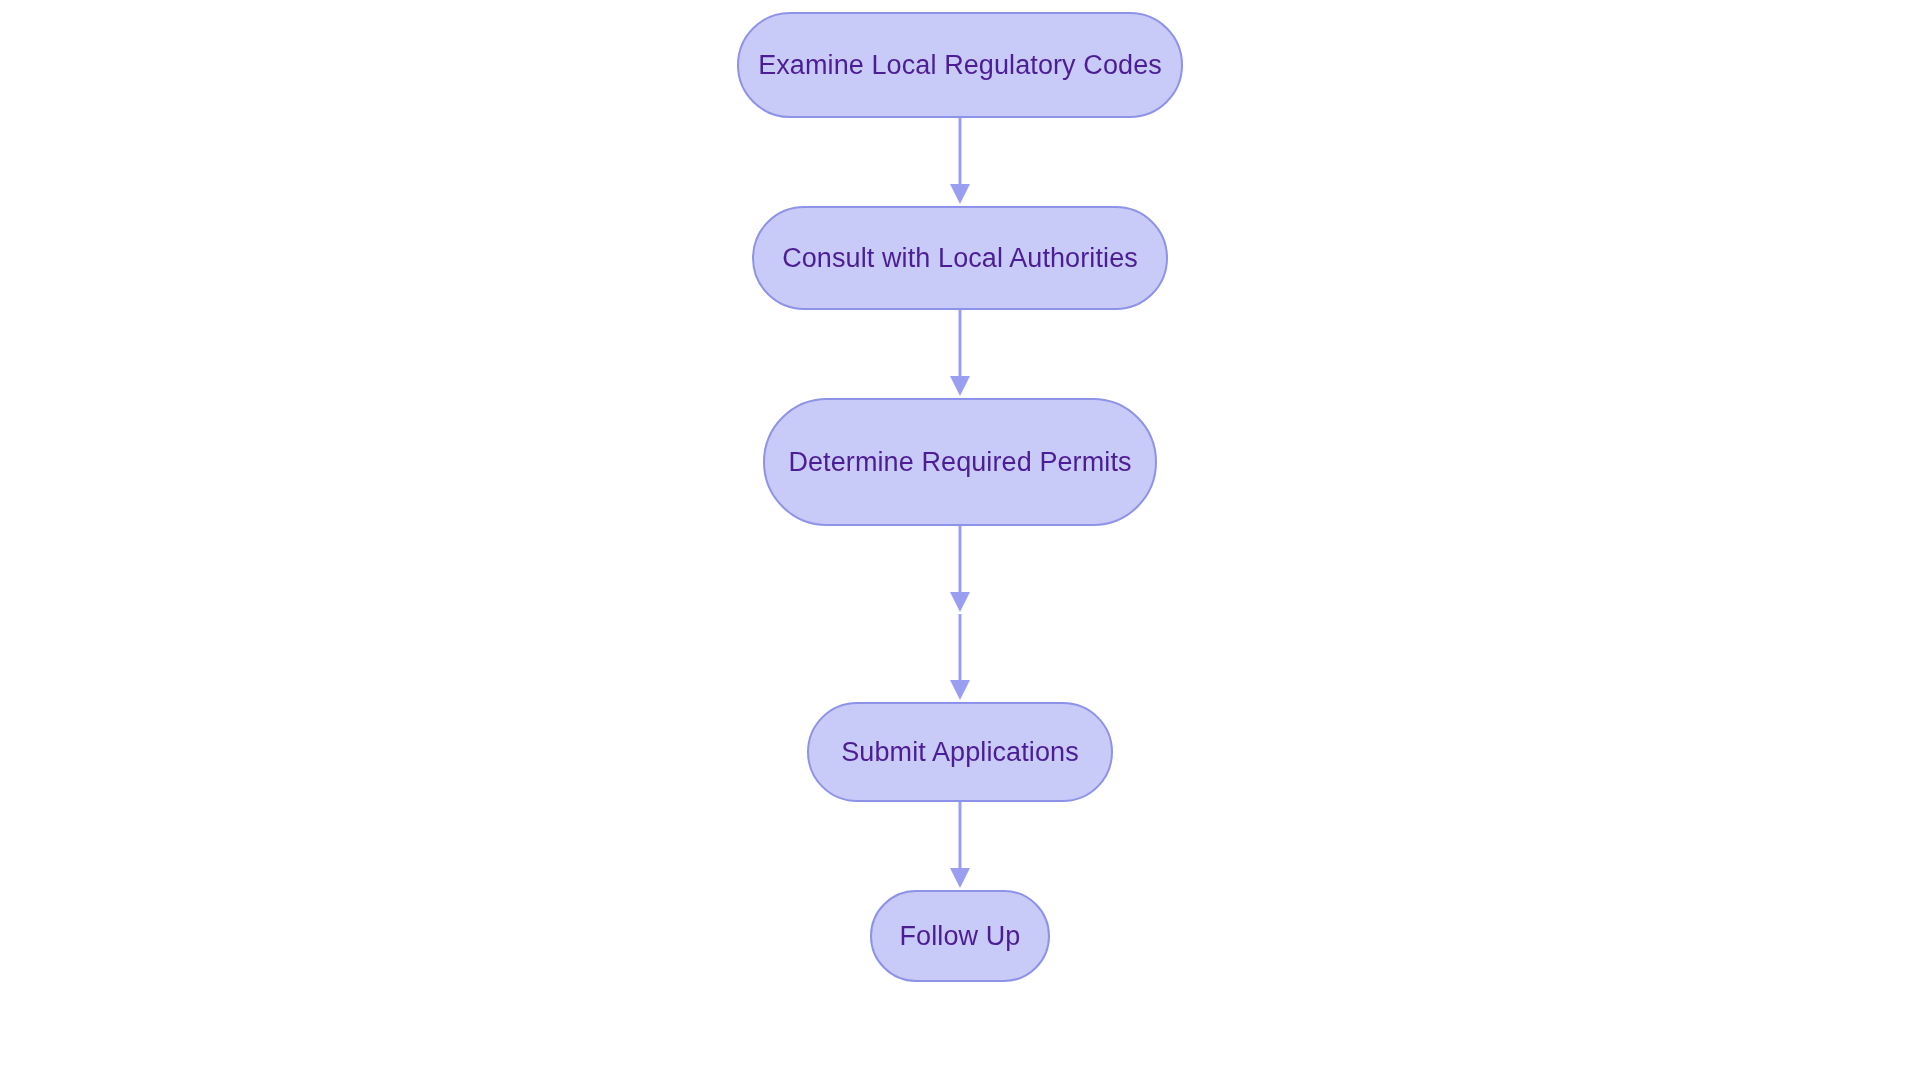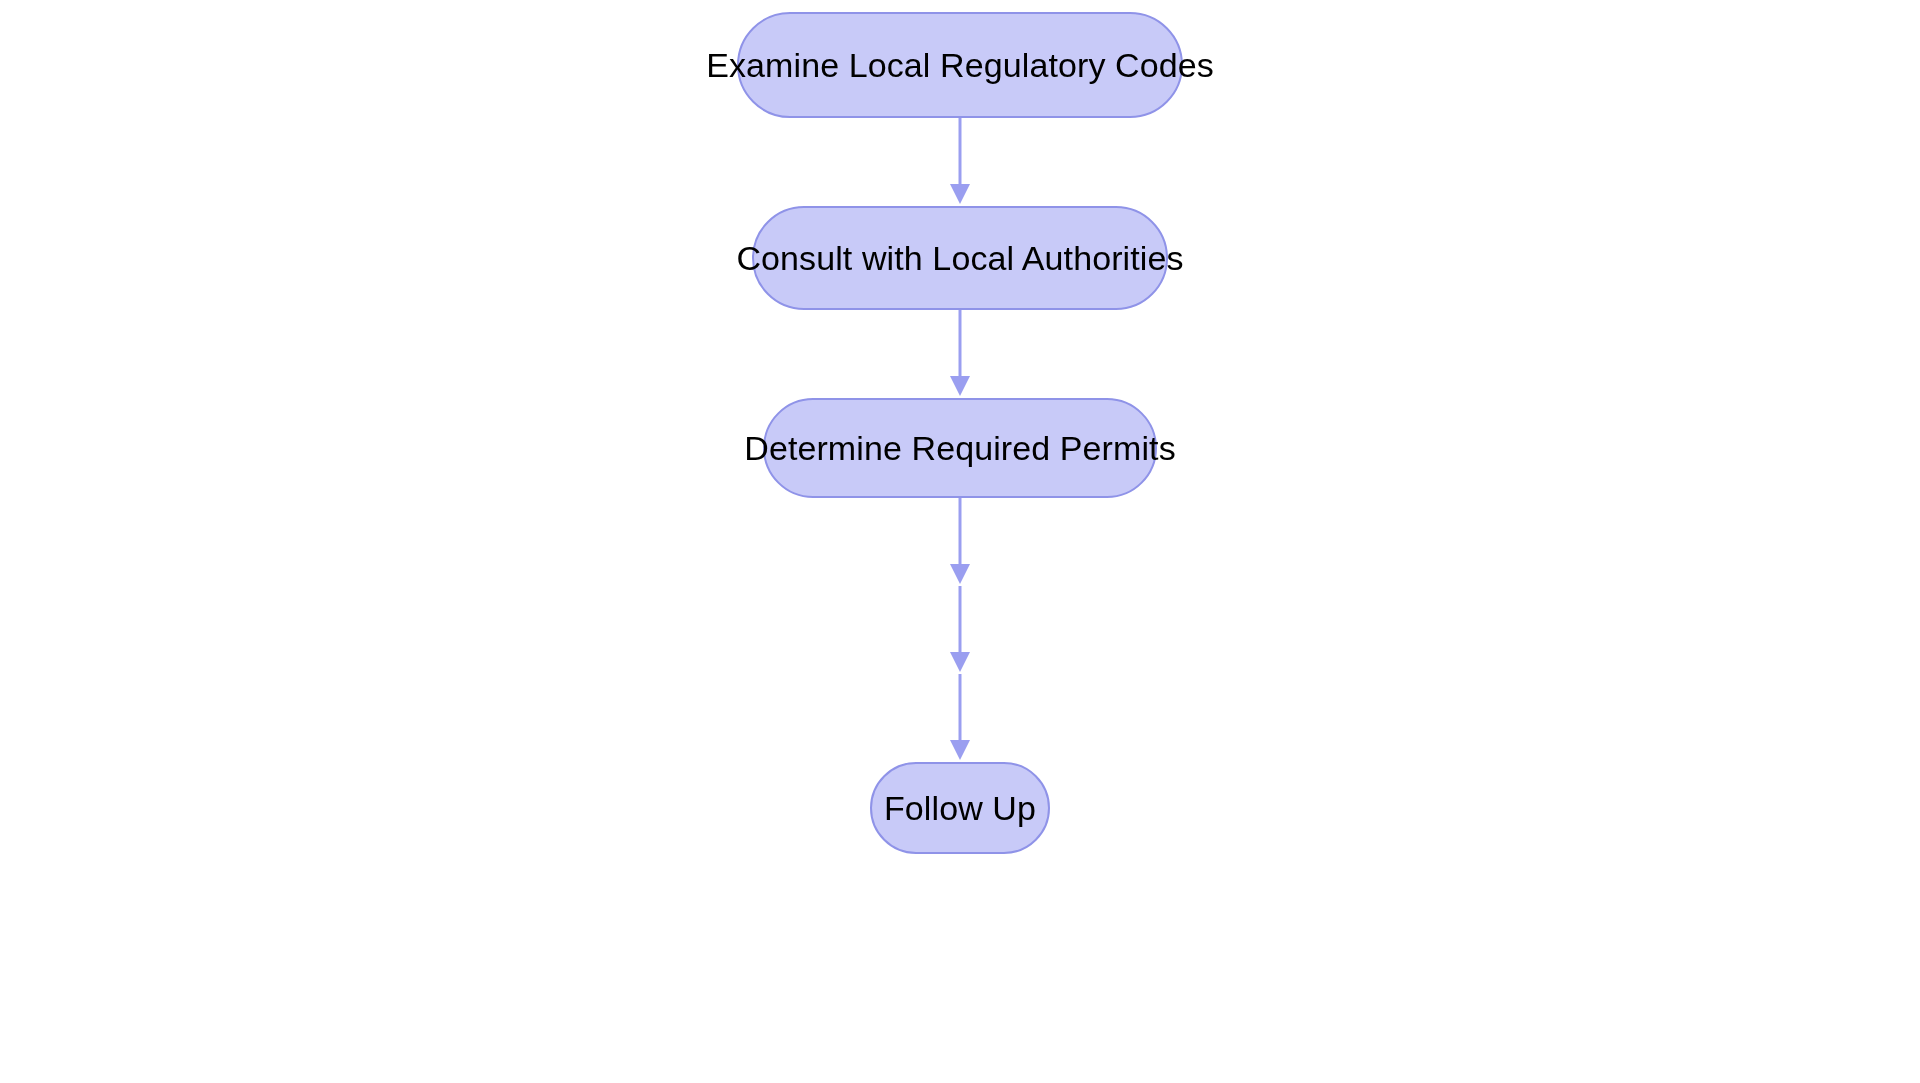--- a/index.html
+++ b/index.html
@@ -49,10 +49,10 @@
   }
   .node-label {
     font-family: "Liberation Sans", sans-serif;
-    font-size: 34px;
+    font-size: 27px;
     font-weight: 400;
     line-height: 1;
-    color: #000000;
+    color: #4c1d95;
     letter-spacing: 0.1px;
     padding: 0 4px;
   }

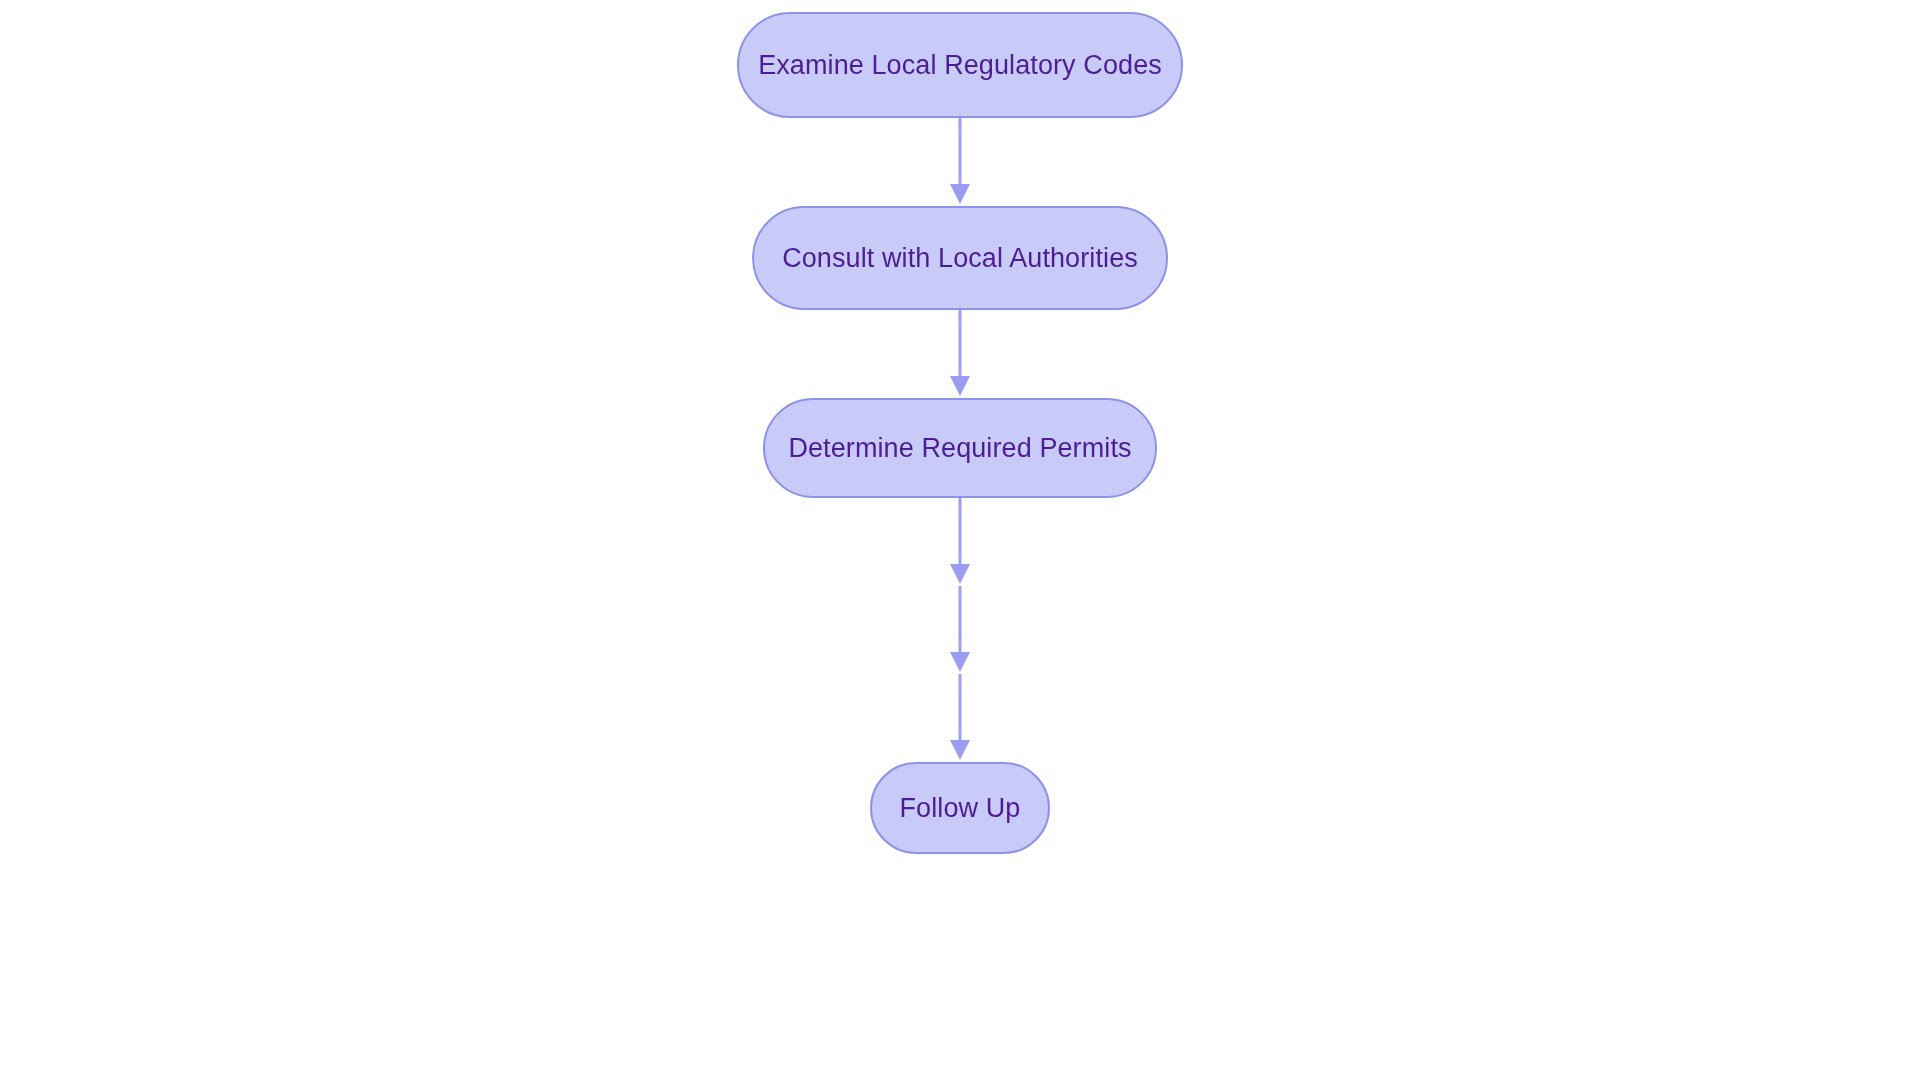--- a/index.html
+++ b/index.html
@@ -60,7 +60,7 @@
   
   .node.n1 { width: 446px; height: 106px; }
   .node.n2 { width: 416px; height: 104px; }
-  .node.n3 { width: 394px; height: 100px; }
+  .node.n3 { width: 394px; height: 128px; }
   .node.n4 { width: 412px; height: 100px; }
   .node.n5 { width: 306px; height: 100px; }
   .node.n6 { width: 180px; height: 92px; }

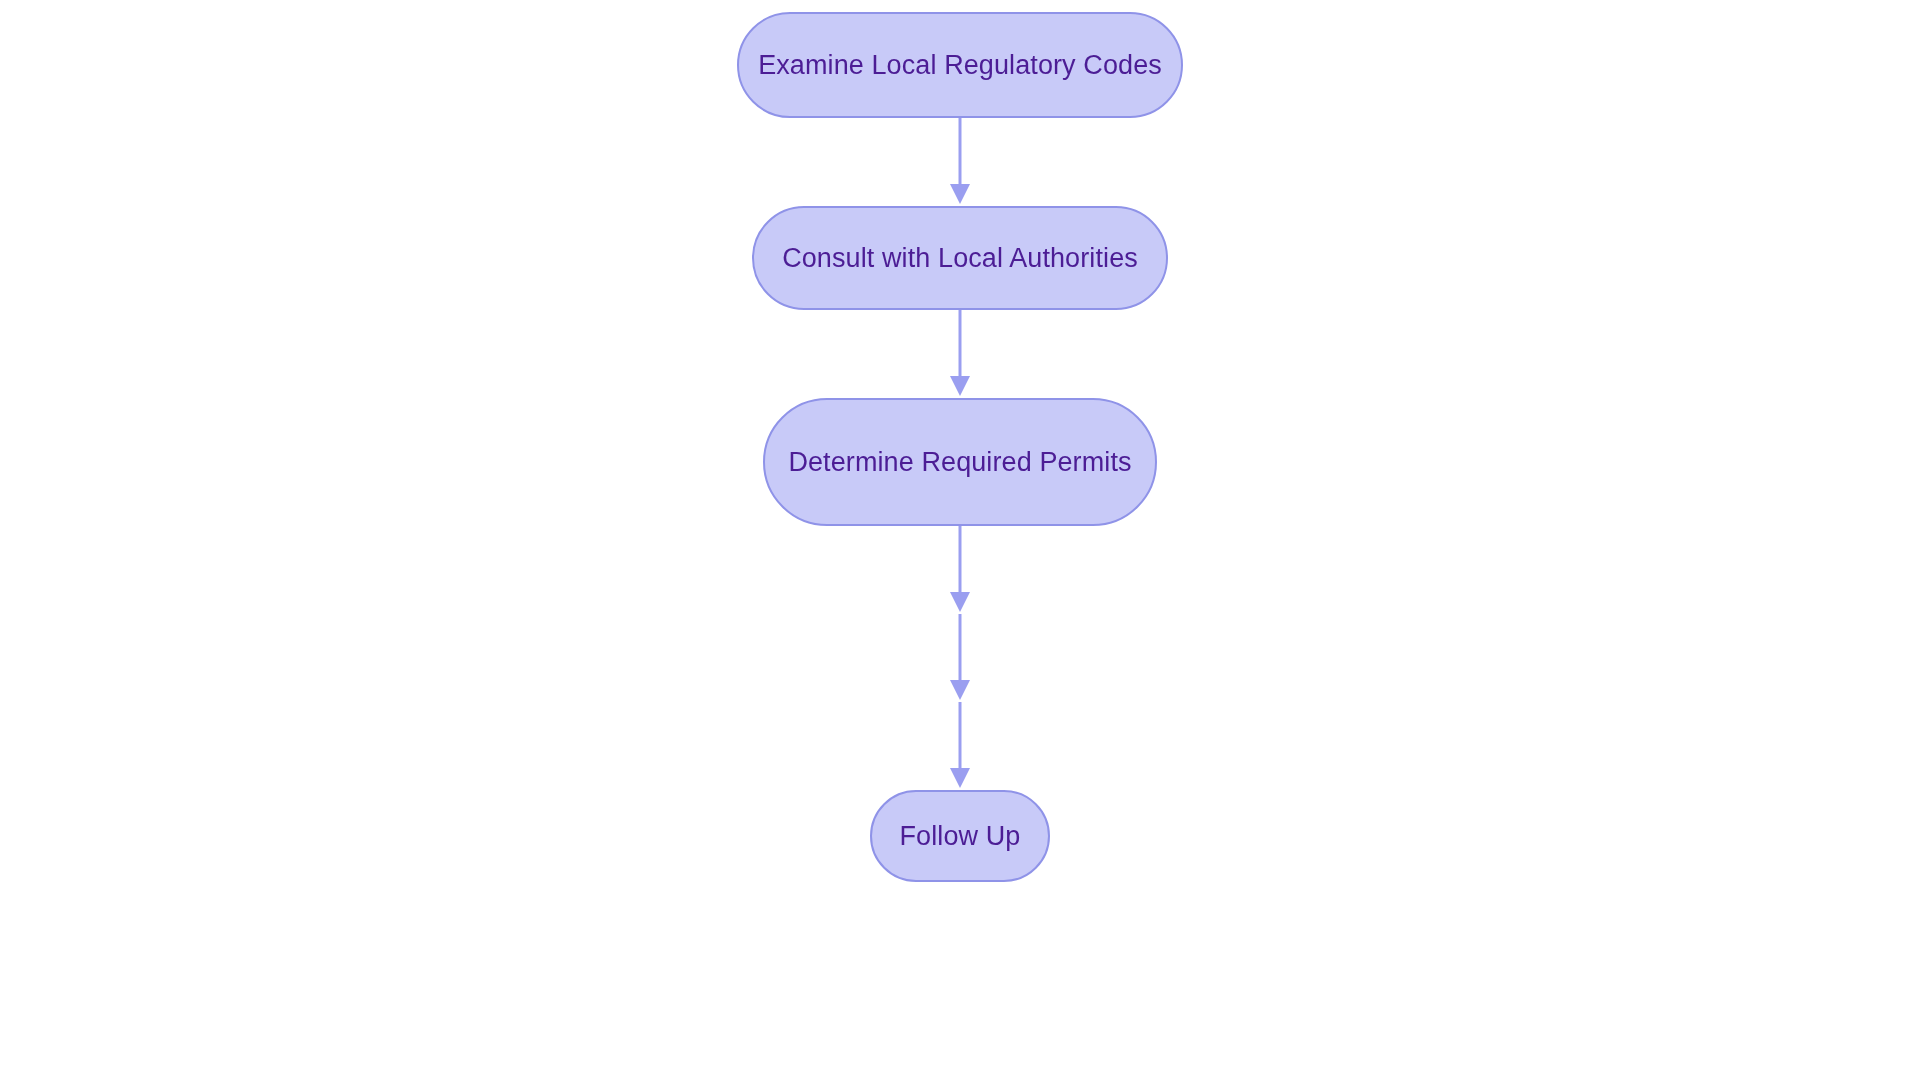--- a/index.html
+++ b/index.html
@@ -136,6 +136,9 @@
       </svg>
     </div>
 
+    <div class="node n5">
+      <span class="node-label">Submit Applications</span>
+    </div>
 
     <div class="connector">
       <svg width="30" height="88" viewBox="0 0 30 88" aria-hidden="true">

